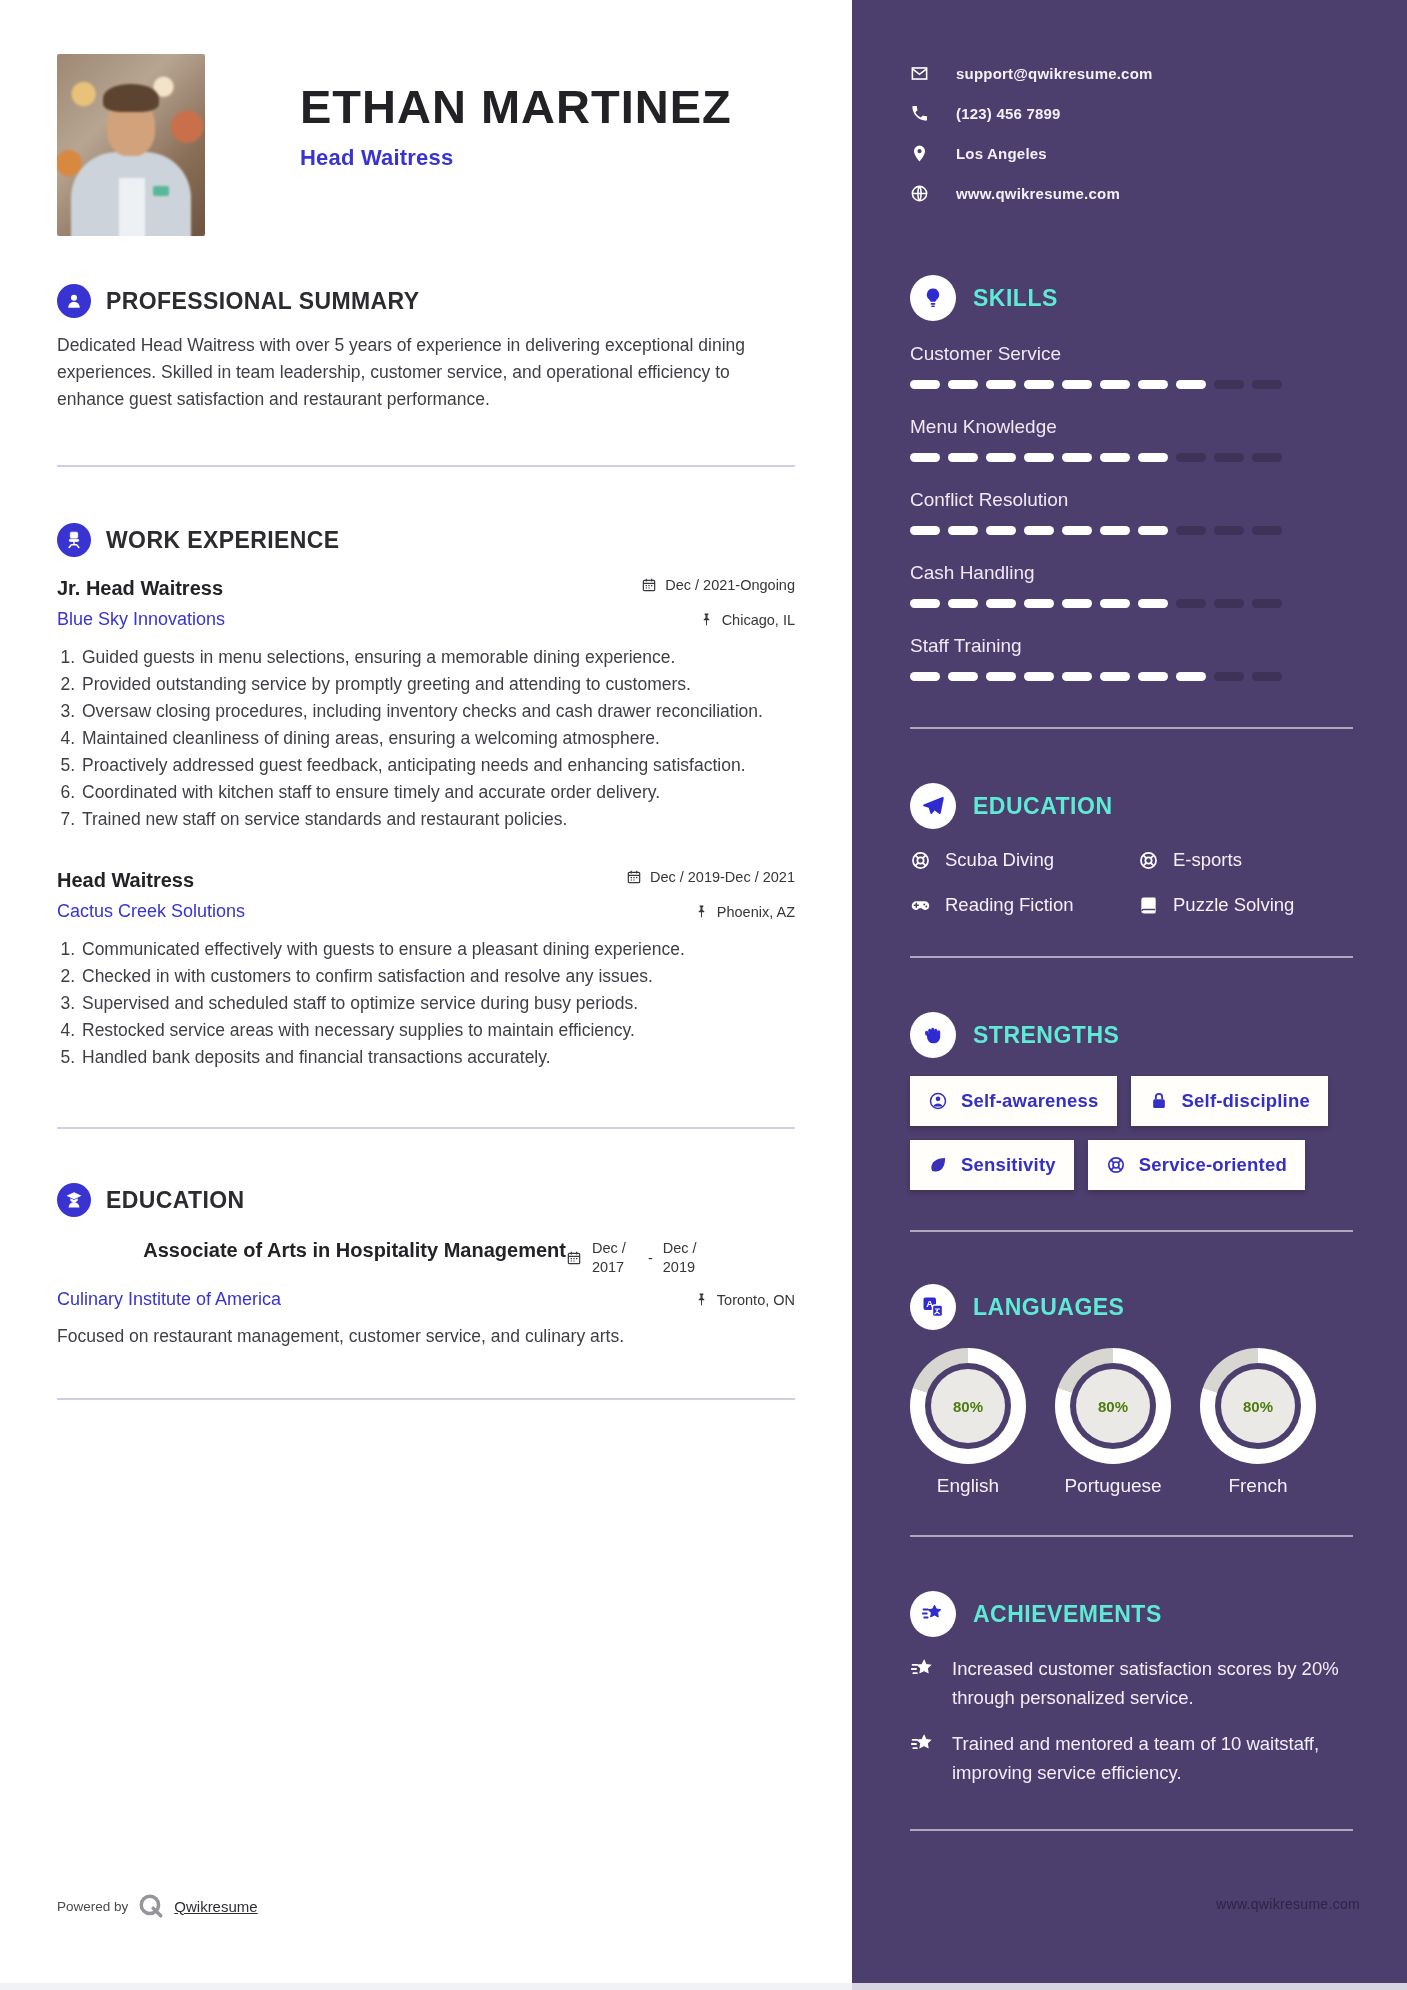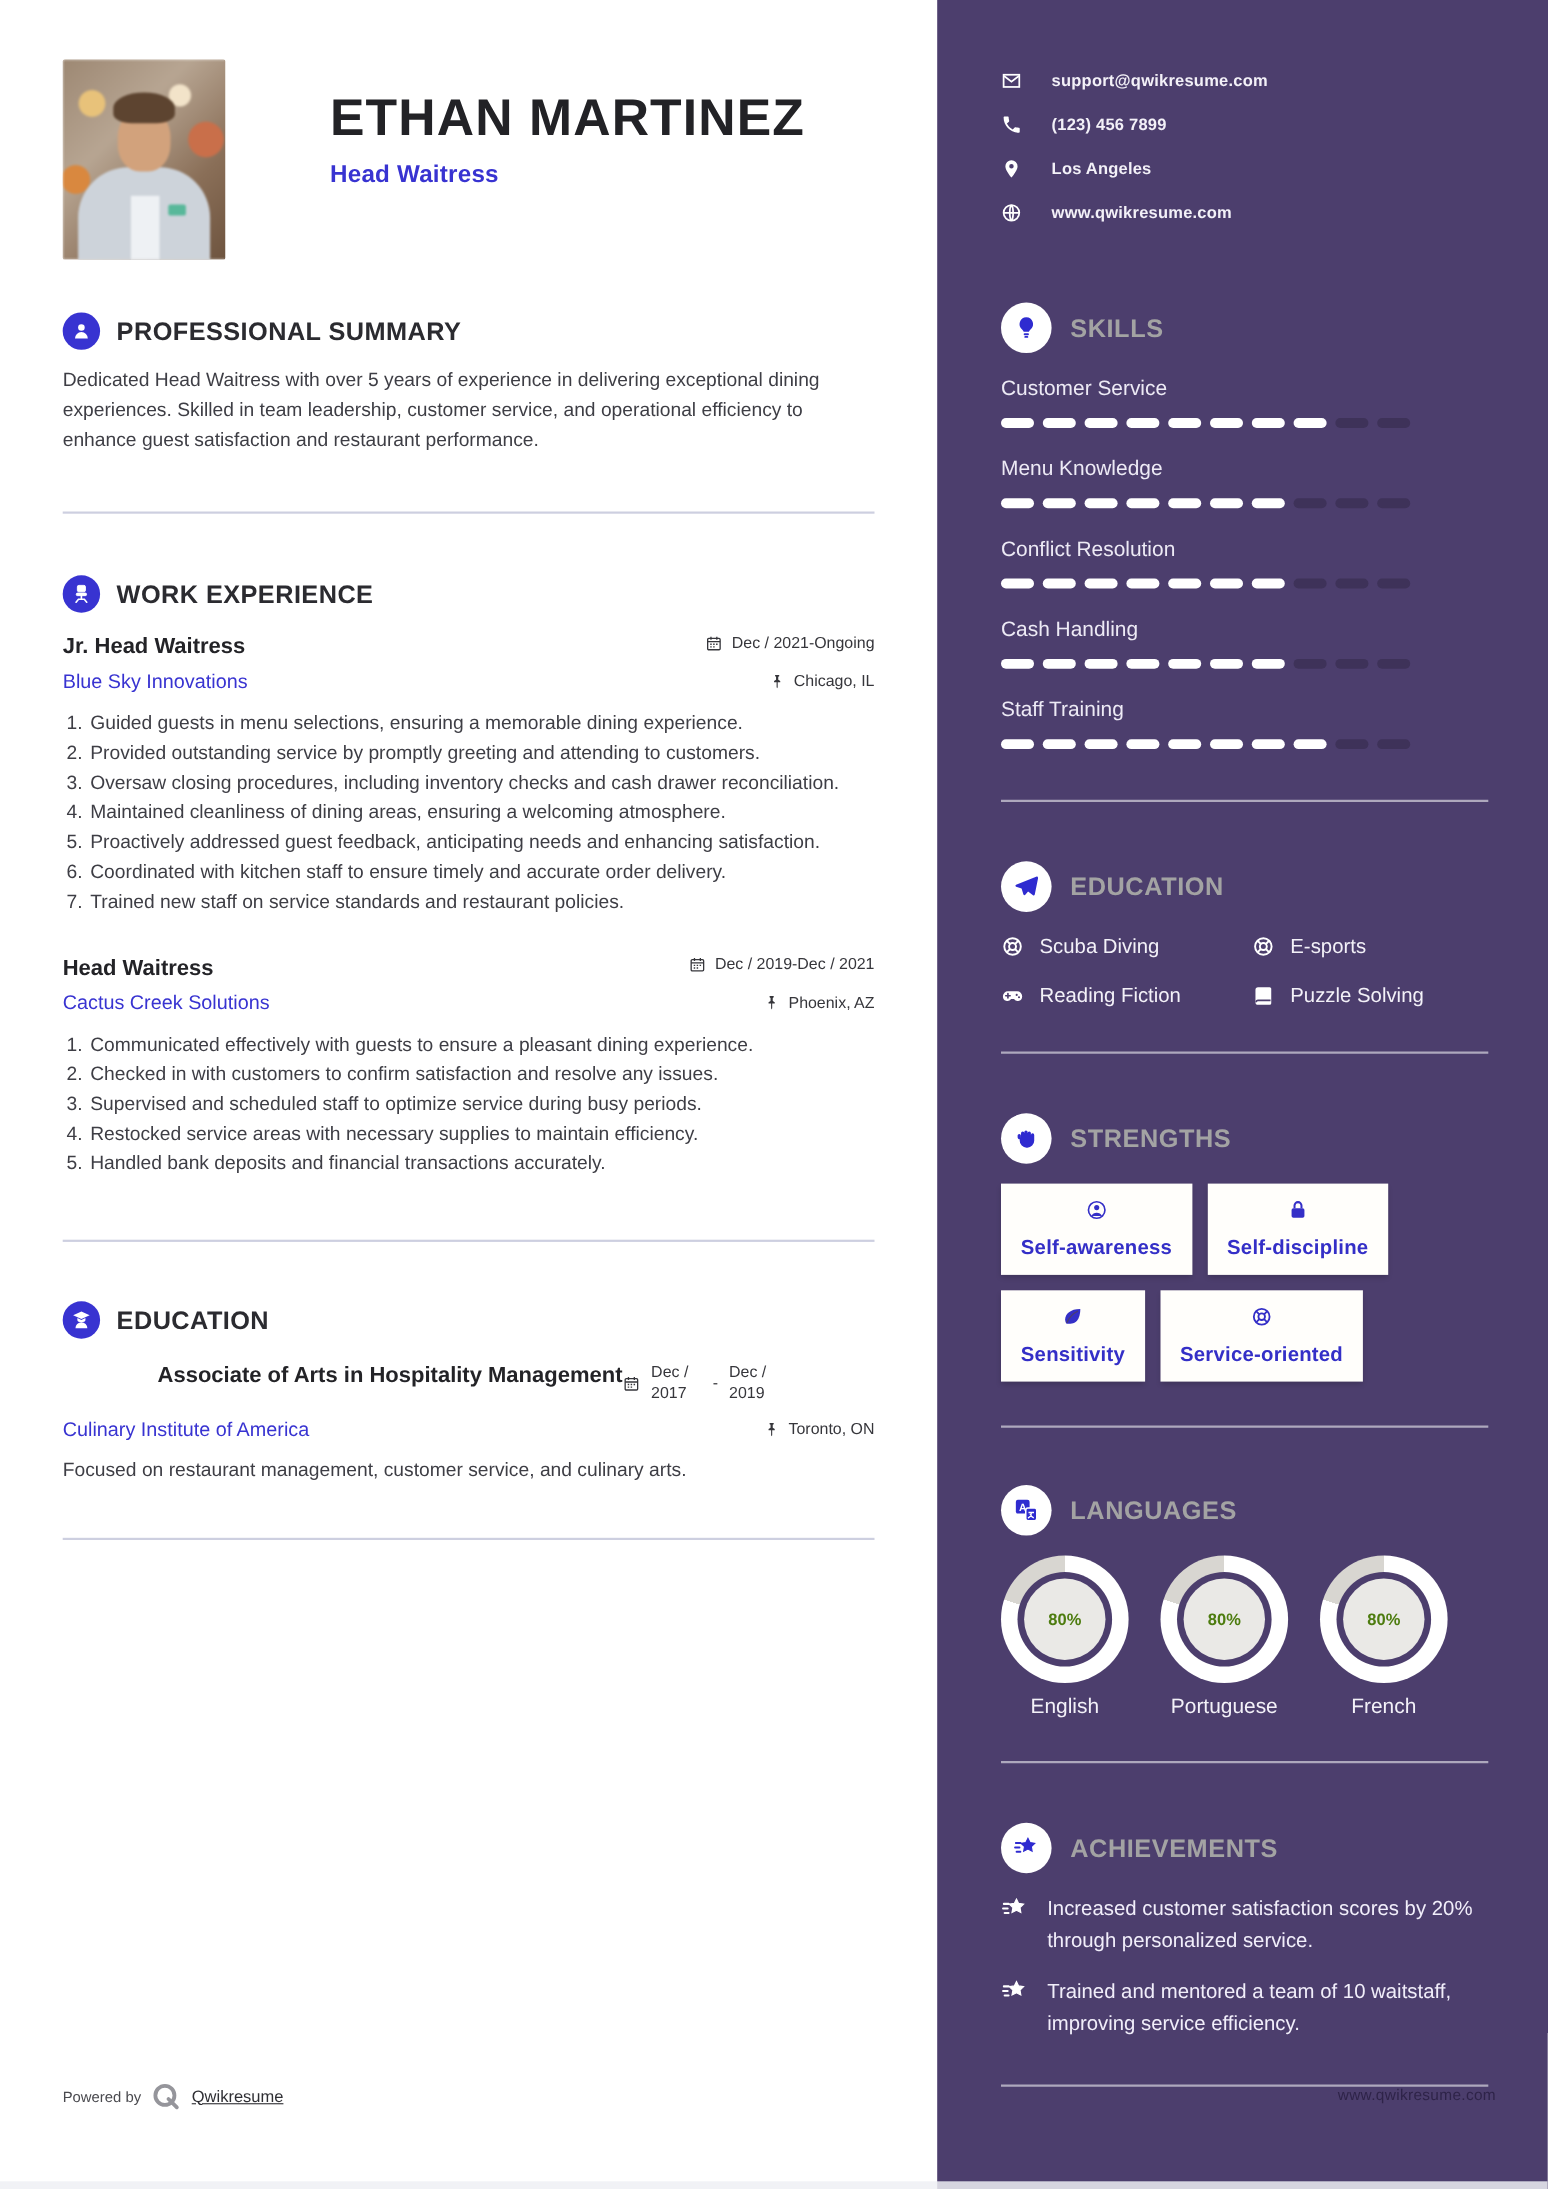--- a/index.html
+++ b/index.html
@@ -73,7 +73,7 @@
   .side-head{display:flex;align-items:center;gap:17px;}
   .side-icon{width:46px;height:46px;border-radius:50%;background:#fff;color:#2f2bd0;display:flex;align-items:center;justify-content:center;flex:0 0 46px;}
   .side-icon svg{width:24px;height:24px;}
-  .side-title{font-size:23px;font-weight:bold;letter-spacing:.5px;color:#a3a3a3;}
+  .side-title{font-size:23px;font-weight:bold;letter-spacing:.5px;color:#5eead4;}
 
   .skills-sec{margin-top:72px;}
   .skill-name{font-size:19px;color:#edeaf5;margin-top:27px;}

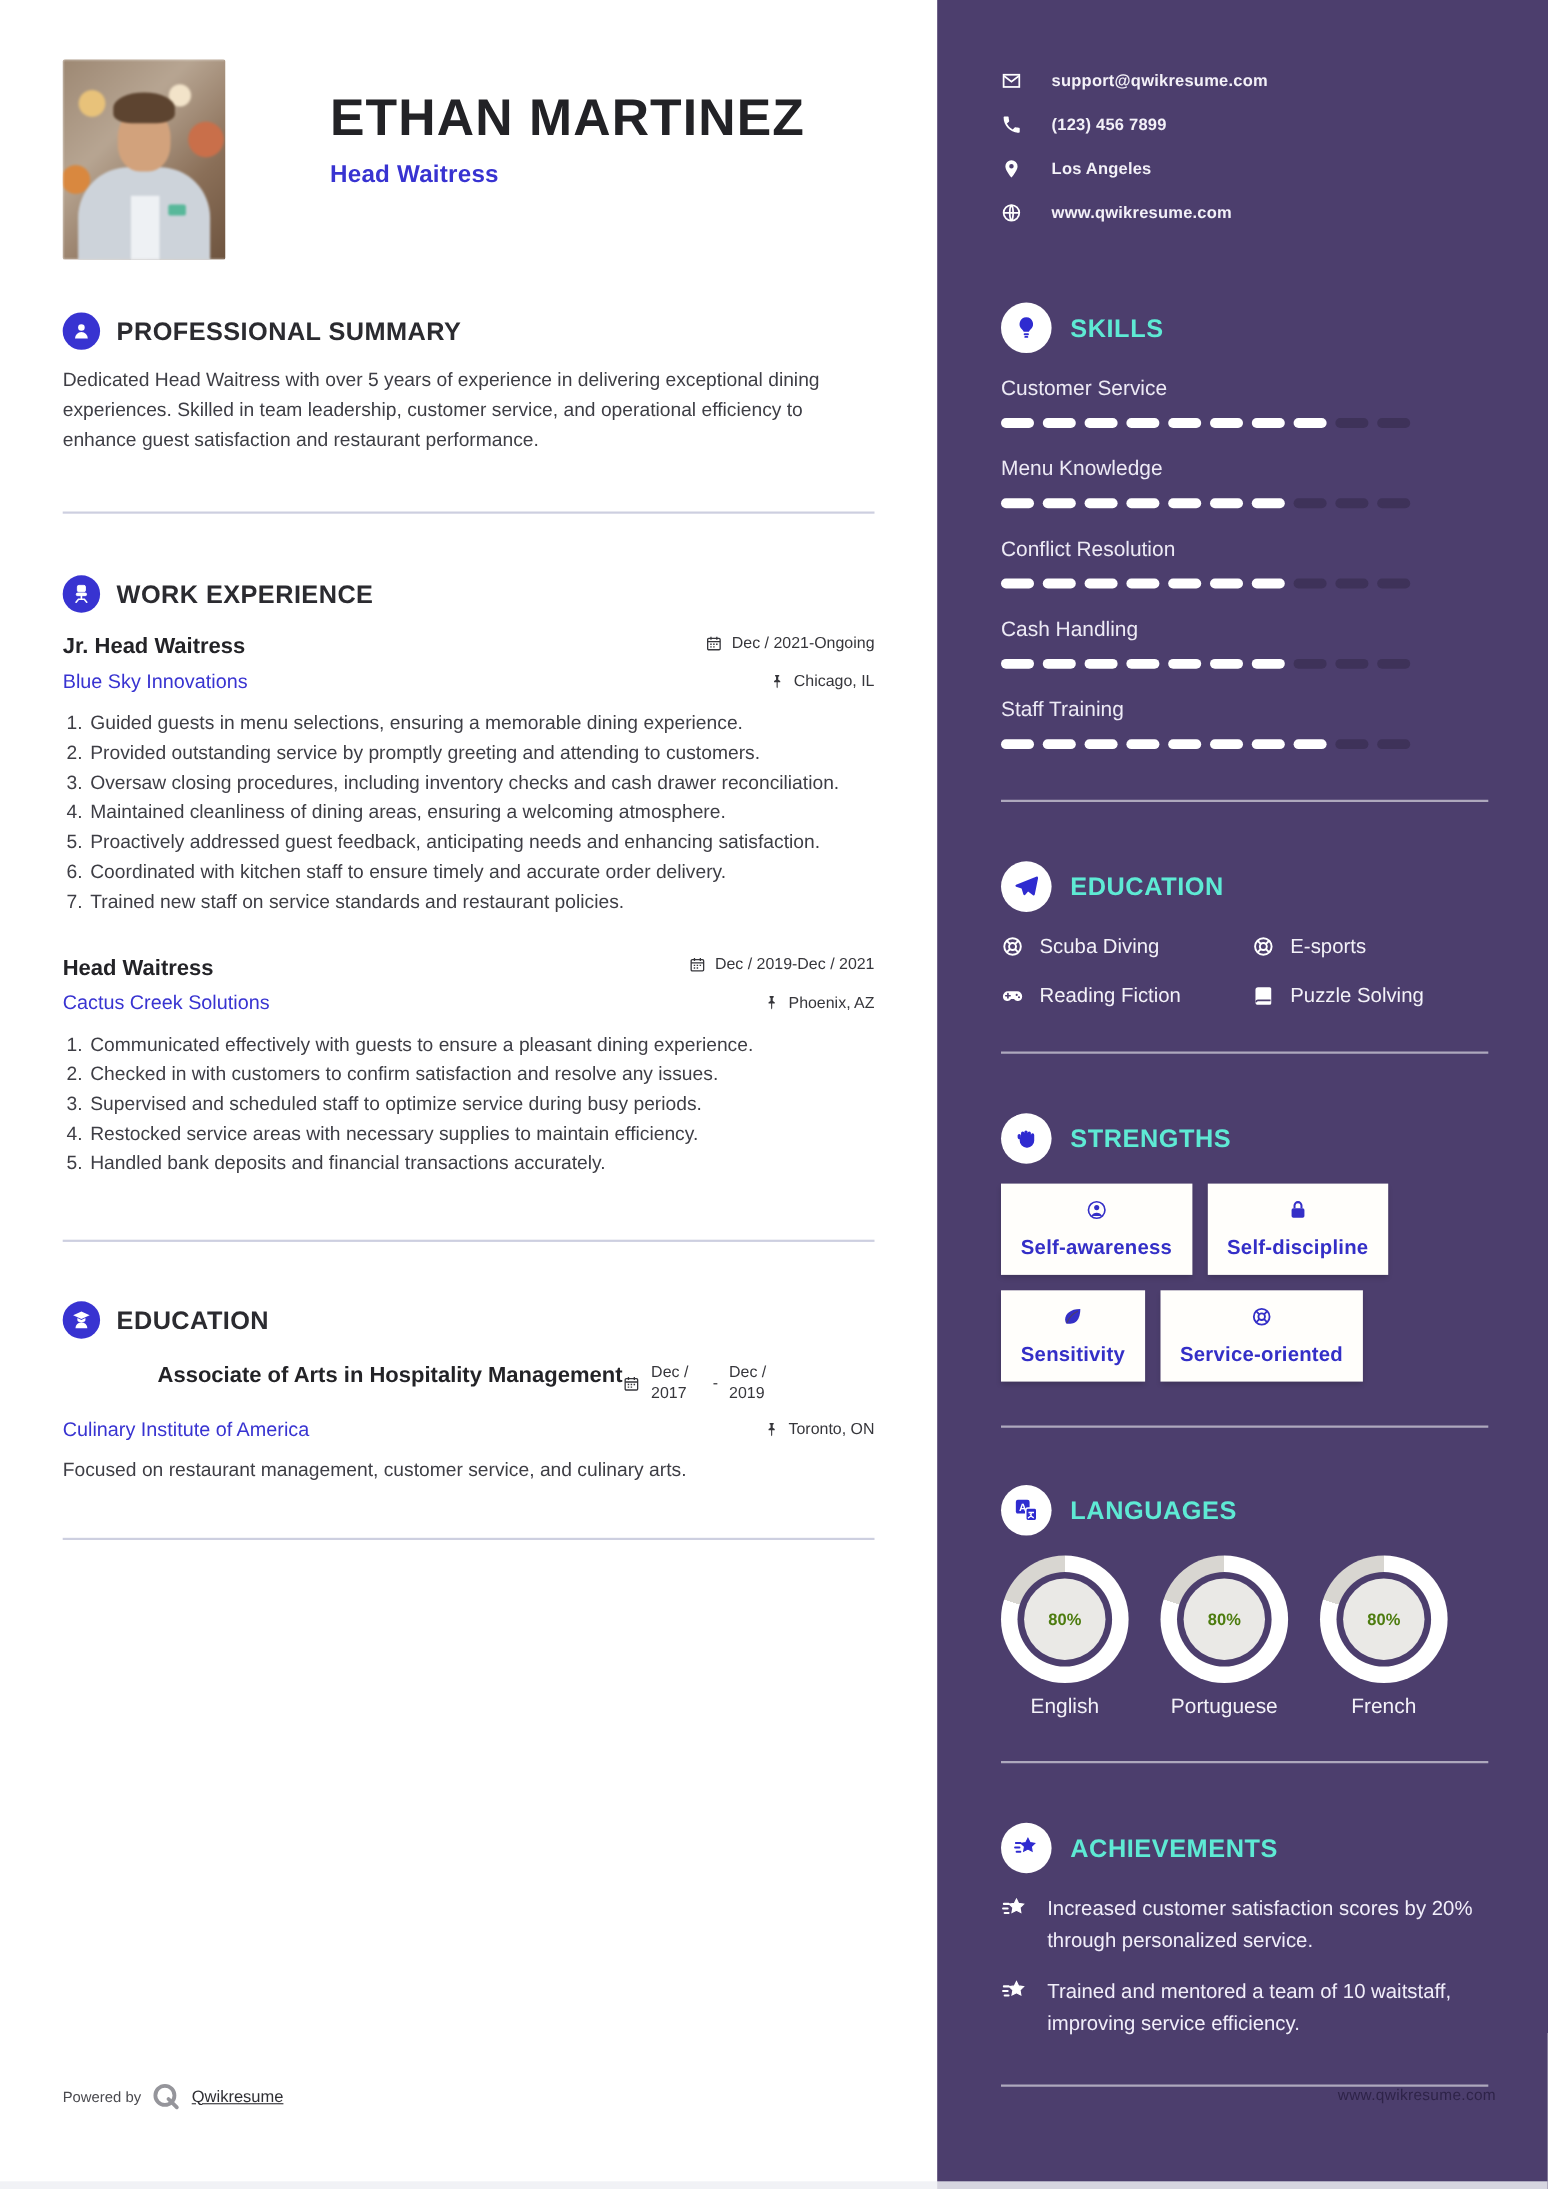--- a/index.html
+++ b/index.html
@@ -92,7 +92,7 @@
   .strengths-sec{margin-top:54px;}
   .str-wrap{display:flex;flex-wrap:wrap;gap:14px;margin-top:18px;}
   .badge{background:#fffefb;display:flex;align-items:center;gap:13px;padding:14px 18px;color:#342fc7;
-    box-shadow:0 3px 5px rgba(0,0,0,.18);flex-direction:column;}
+    box-shadow:0 3px 5px rgba(0,0,0,.18);}
   .badge svg{width:20px;height:20px;}
   .badge-label{font-size:18.5px;font-weight:bold;letter-spacing:.2px;}
 

